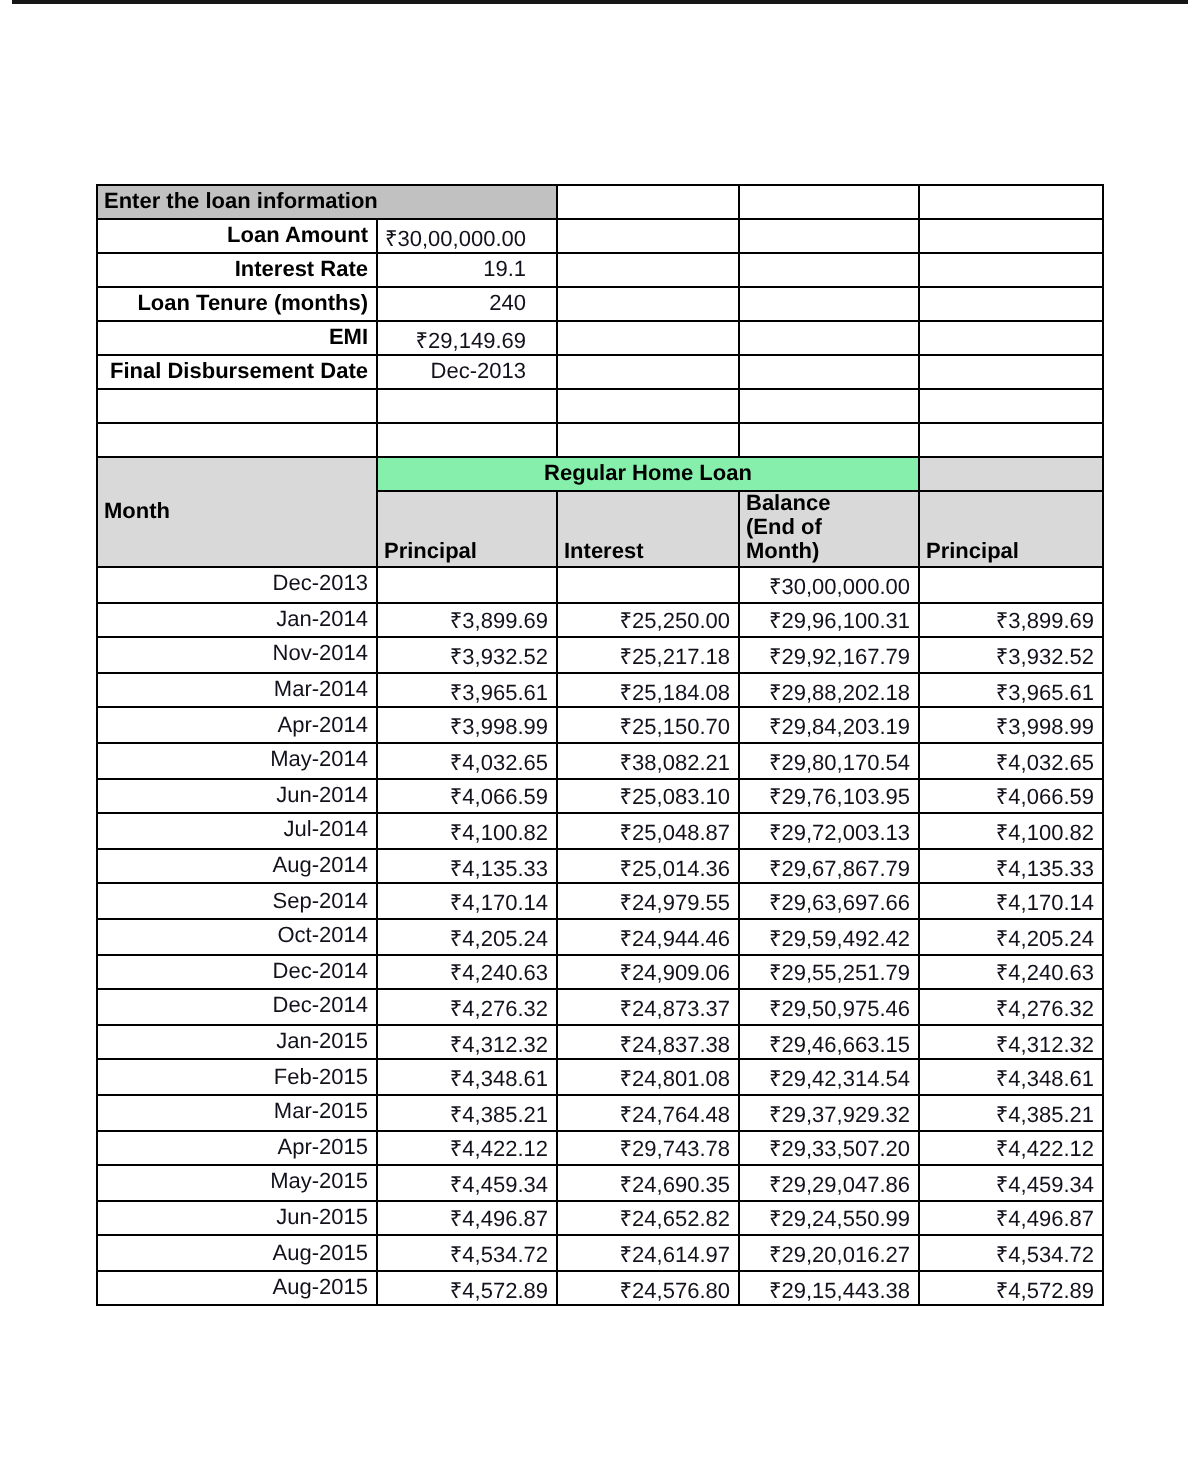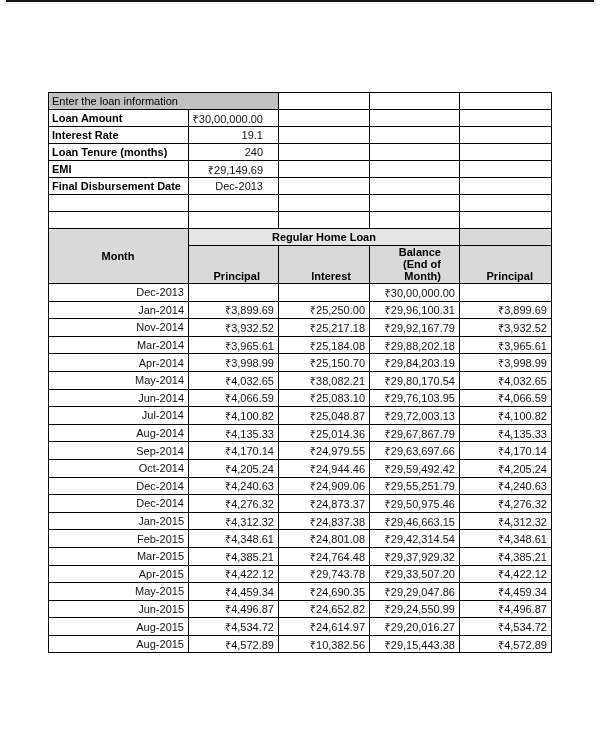--- a/index.html
+++ b/index.html
@@ -34,7 +34,7 @@
   .r-info td, .r-spacer td { height: 16px; }
   td.info-title {
     background: #c1c1c1;
-    font-weight: normal;
+    font-weight: bold;
     color: #000;
     text-align: left;
   }

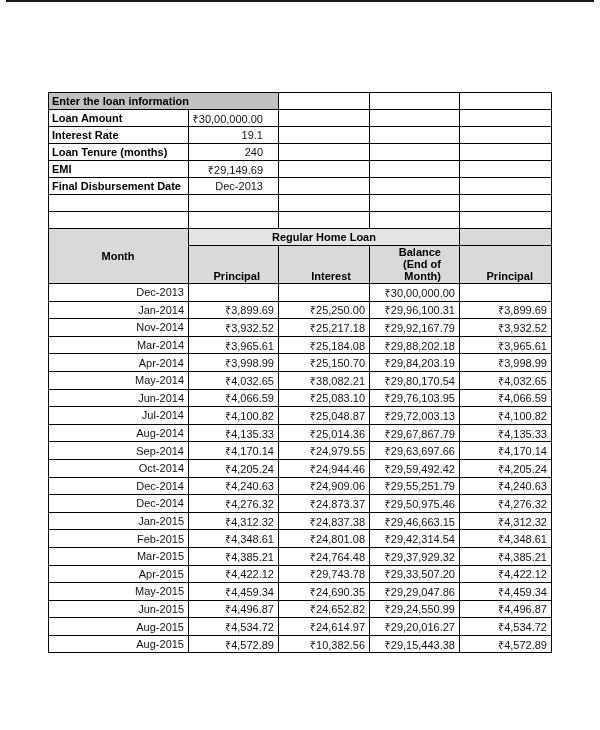--- a/index.html
+++ b/index.html
@@ -38,7 +38,7 @@
     color: #000;
     text-align: left;
   }
-  td.lbl { font-weight: bold; color: #000; text-align: left; padding-right: 4px; }
+  td.lbl { font-weight: bold; color: #000; text-align: right; padding-right: 4px; }
   td.val { text-align: right; padding-right: 15px; }
   
   .r-ghead td { height: 16px; }

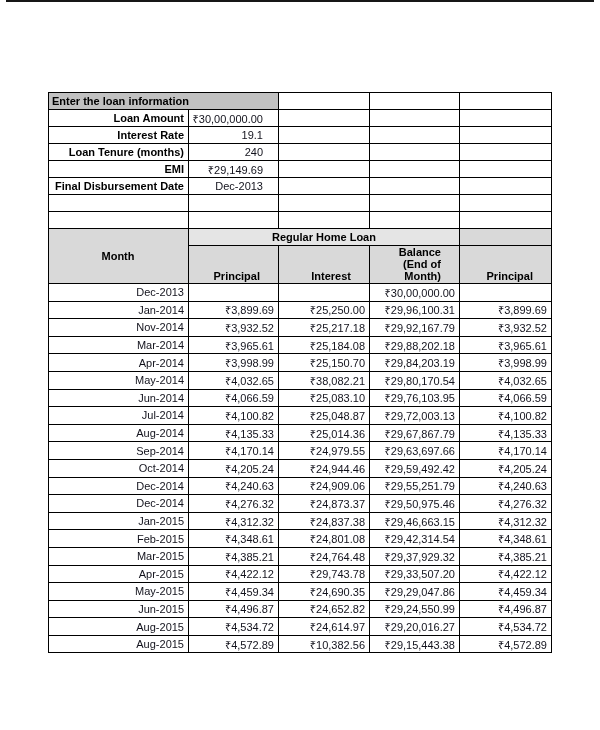--- a/index.html
+++ b/index.html
@@ -48,7 +48,7 @@
     text-align: center; vertical-align: middle; padding-right: 4px;
   }
   td.ghead {
-    background: #e5e5e5; font-weight: bold; color: #000;
+    background: #86efac; font-weight: bold; color: #000;
     text-align: center;
   }
   td.ghead-empty { background: #d9d9d9; }

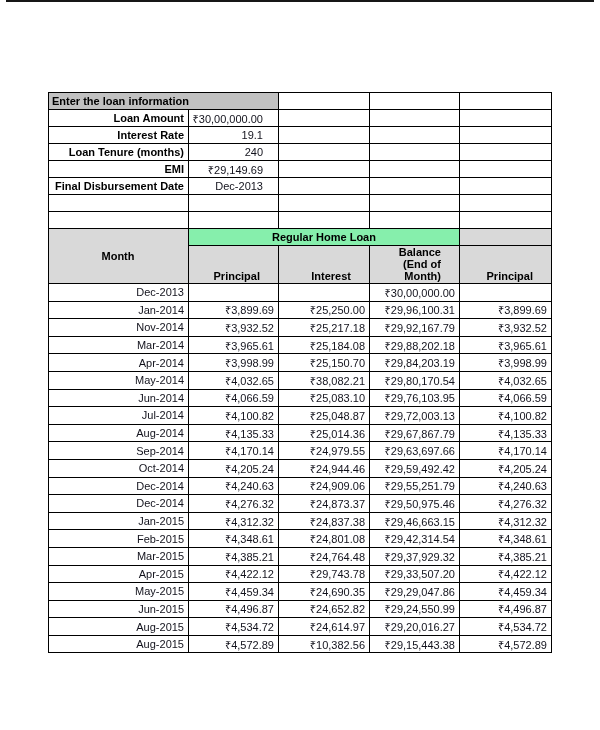--- a/index.html
+++ b/index.html
@@ -45,7 +45,7 @@
   .r-chead td { height: 25px; }
   td.month-head {
     background: #d9d9d9; font-weight: bold; color: #000;
-    text-align: center; vertical-align: middle; padding-right: 4px;
+    text-align: left; vertical-align: middle; padding-right: 4px;
   }
   td.ghead {
     background: #86efac; font-weight: bold; color: #000;

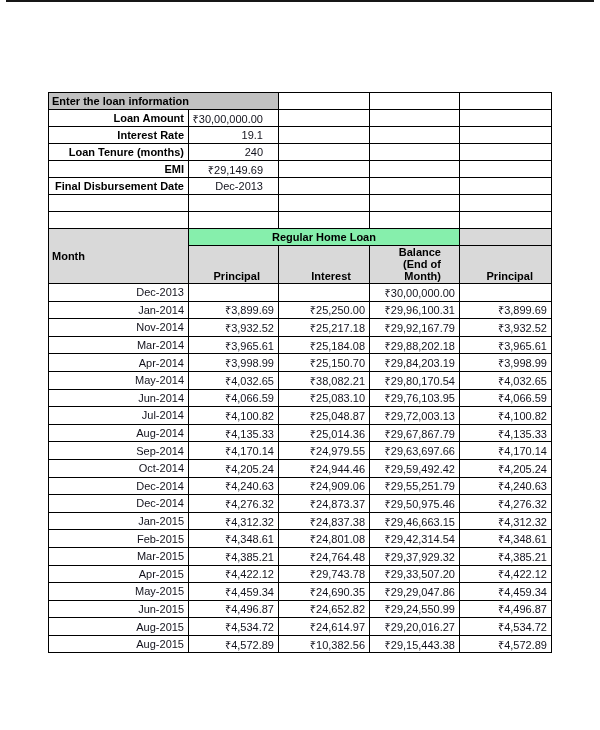--- a/index.html
+++ b/index.html
@@ -54,7 +54,7 @@
   td.ghead-empty { background: #d9d9d9; }
   td.chead {
     background: #d9d9d9; font-weight: bold; color: #000;
-    text-align: right; vertical-align: bottom;
+    text-align: left; vertical-align: bottom;
     white-space: pre-line; line-height: 12px; padding-bottom: 1px; padding-right: 18px;
   }
   

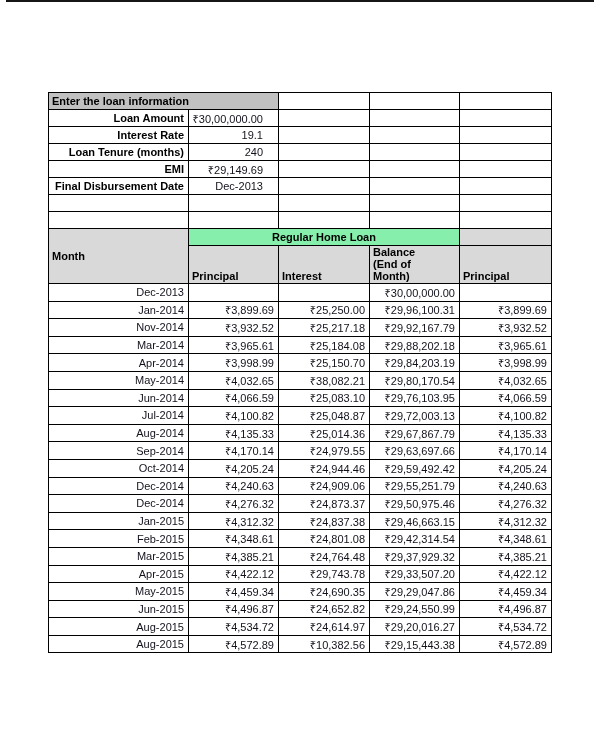--- a/index.html
+++ b/index.html
@@ -300,7 +300,7 @@
         <tr class="r-data">
           <td class="mon">Aug-2015</td>
           <td class="num">₹4,572.89</td>
-          <td class="num">₹10,382.56</td>
+          <td class="num">₹24,576.80</td>
           <td class="num">₹29,15,443.38</td>
           <td class="num">₹4,572.89</td>
         </tr>

